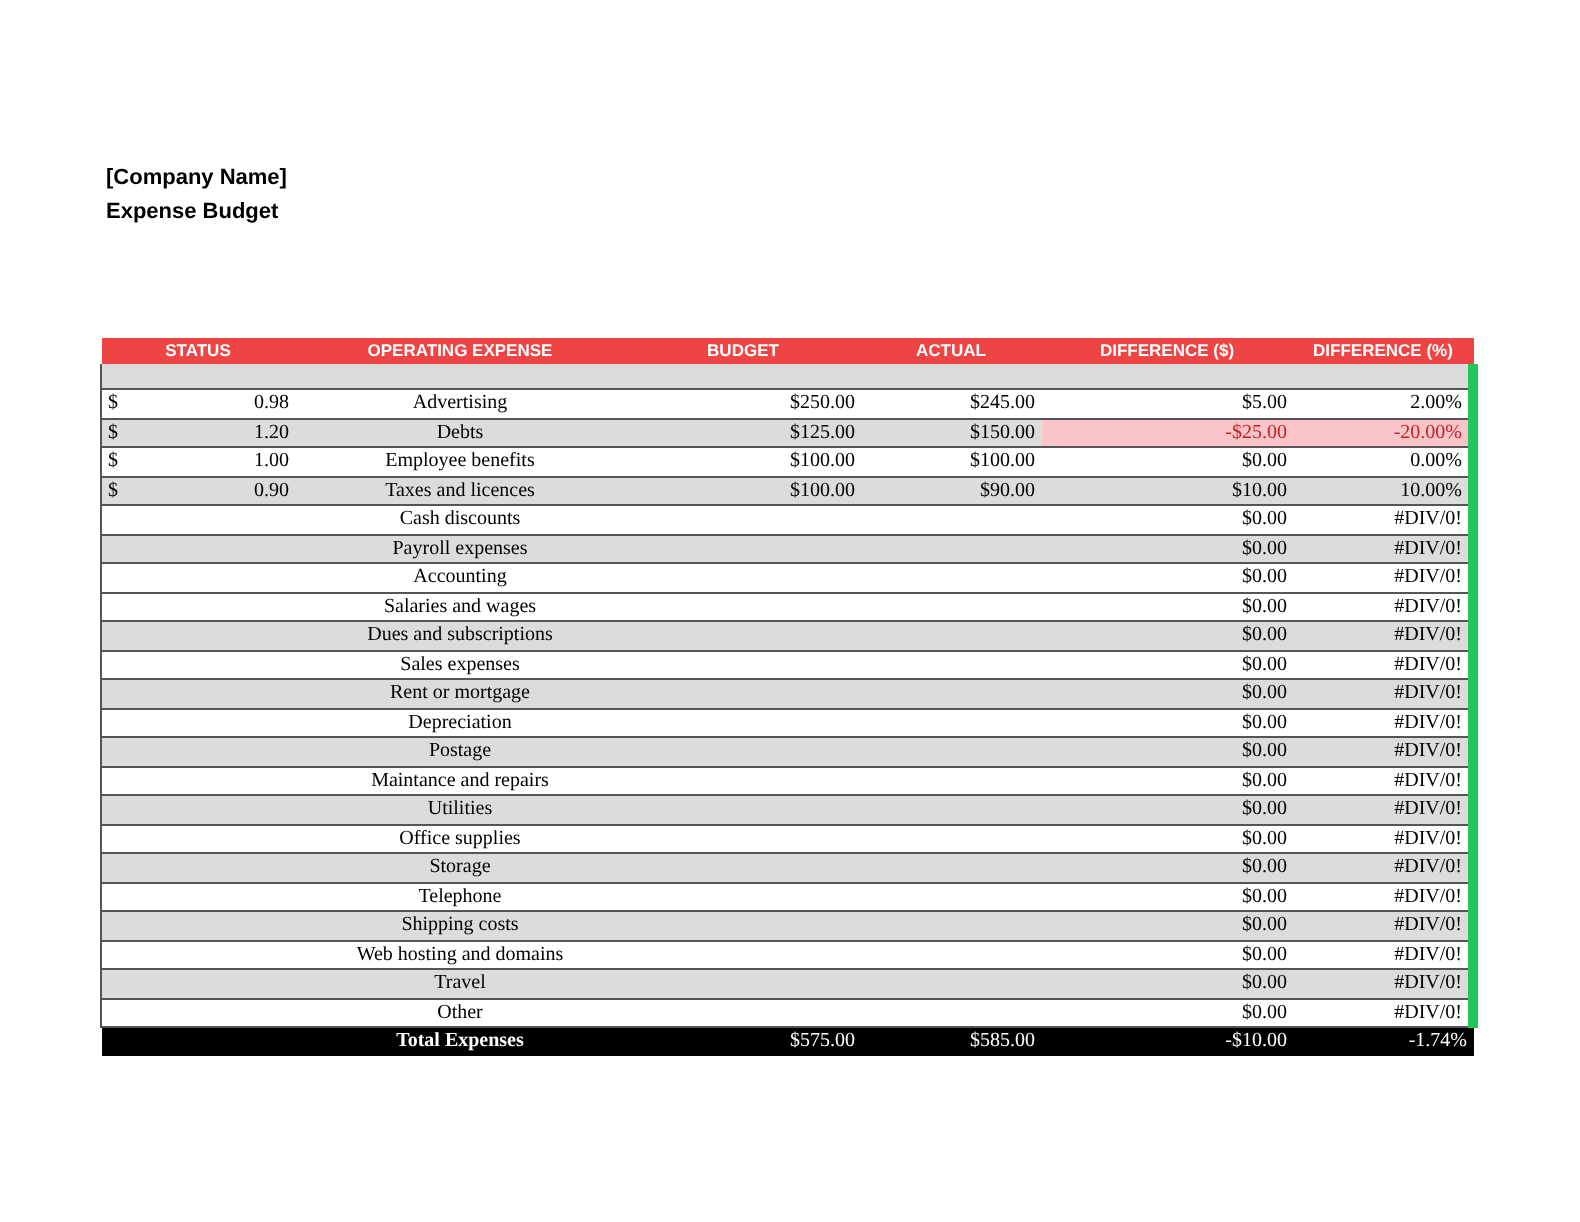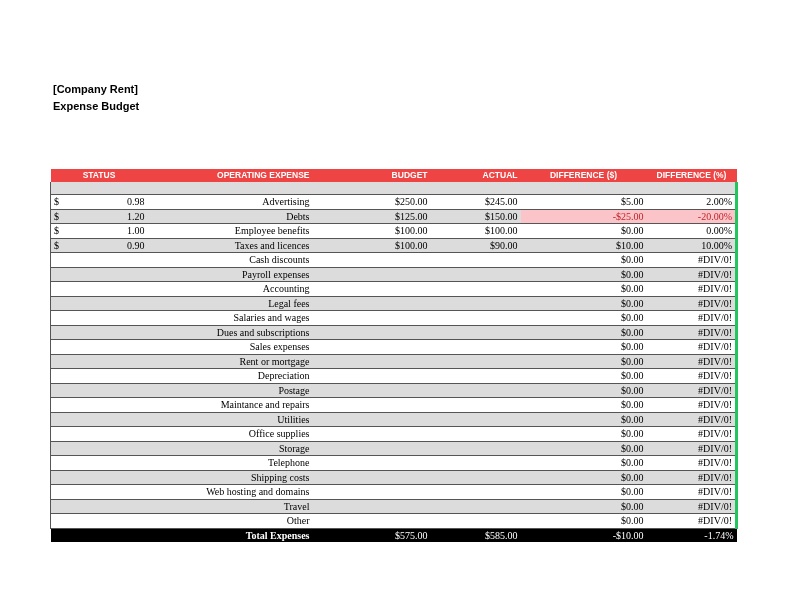--- a/index.html
+++ b/index.html
@@ -27,7 +27,7 @@
 </head>
 <body>
 
-<div id="company" class="hdr">[Company Rent]</div>
+<div id="company" class="hdr">[Company Name]</div>
 <div id="title" class="hdr">Expense Budget</div>
 
 <table>

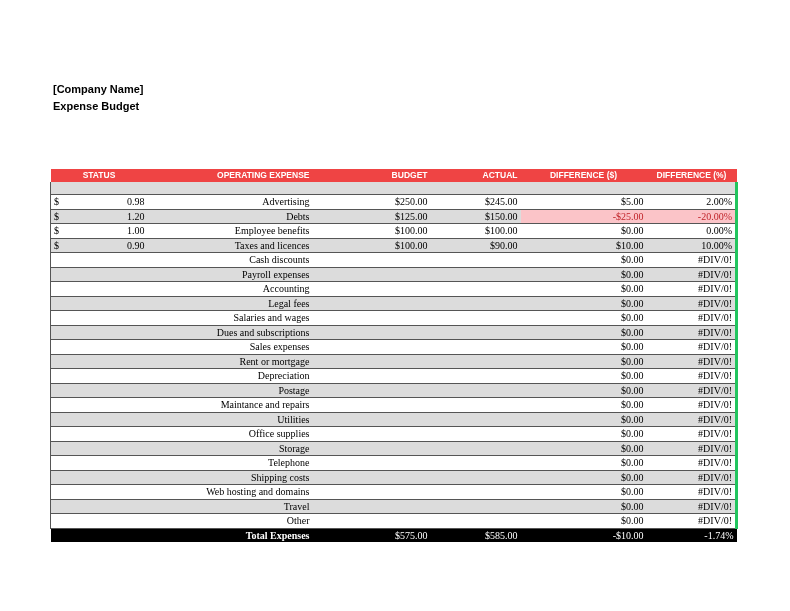--- a/index.html
+++ b/index.html
@@ -19,7 +19,7 @@
   tr.total td.plain{font-weight:normal;}
   .r{text-align:right;}
   .c{text-align:center;}
-  .l{text-align:right;}
+  .l{text-align:center;}
   .st{display:flex;justify-content:space-between;}
   td.first{border-left:1px solid #555;}
   td.last{border-right:3px solid #22c55e;}

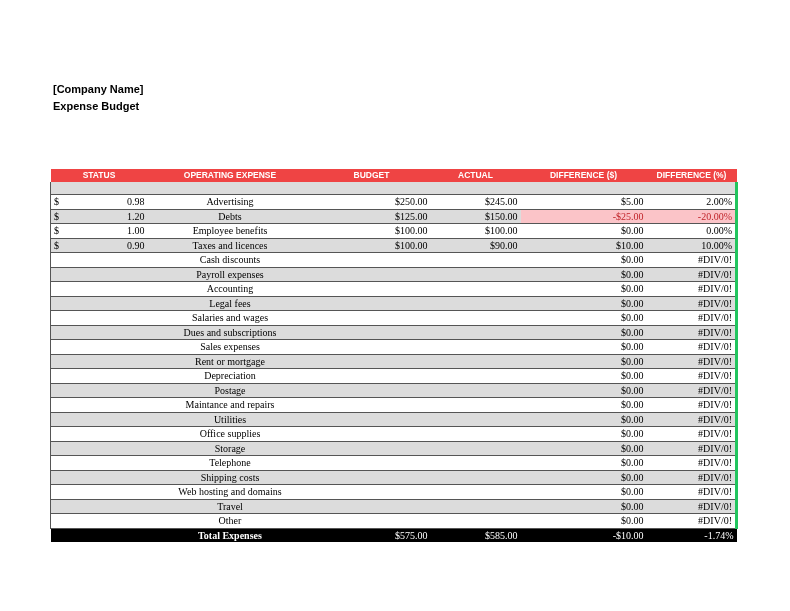--- a/index.html
+++ b/index.html
@@ -22,7 +22,7 @@
   .l{text-align:center;}
   .st{display:flex;justify-content:space-between;}
   td.first{border-left:1px solid #555;}
-  td.last{border-right:3px solid #22c55e;}
+  td.last{border-right:5px solid #22c55e;}
 </style>
 </head>
 <body>

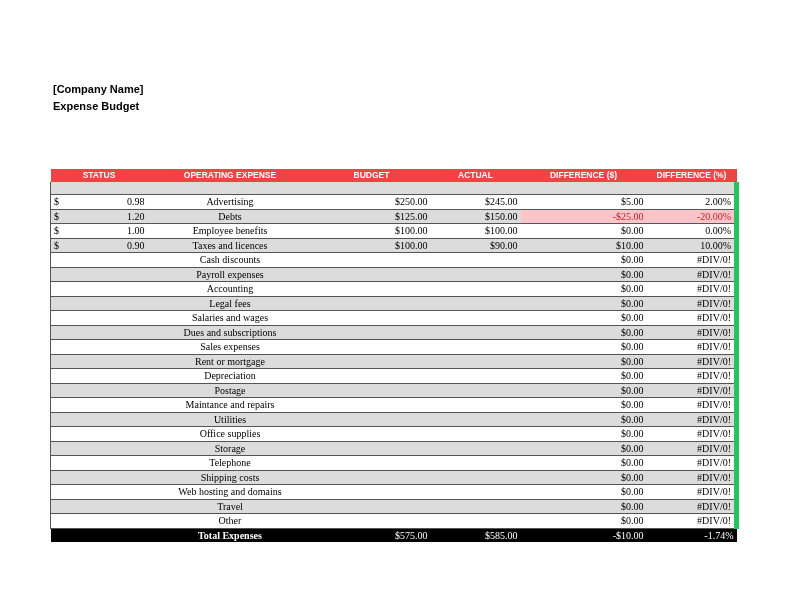--- a/index.html
+++ b/index.html
@@ -149,19 +149,6 @@
         <td class="r hl">$0.00</td>
         <td class="r hl last">#DIV/0!</td>
       </tr>
-      <tr class="gray">
-        <td class="first">
-          <div class="st">
-            <span></span>
-            <span></span>
-          </div>
-        </td>
-        <td class="l">Legal fees</td>
-        <td class="r"></td>
-        <td class="r"></td>
-        <td class="r hl">$0.00</td>
-        <td class="r hl last">#DIV/0!</td>
-      </tr>
       <tr class="white">
         <td class="first">
           <div class="st">

